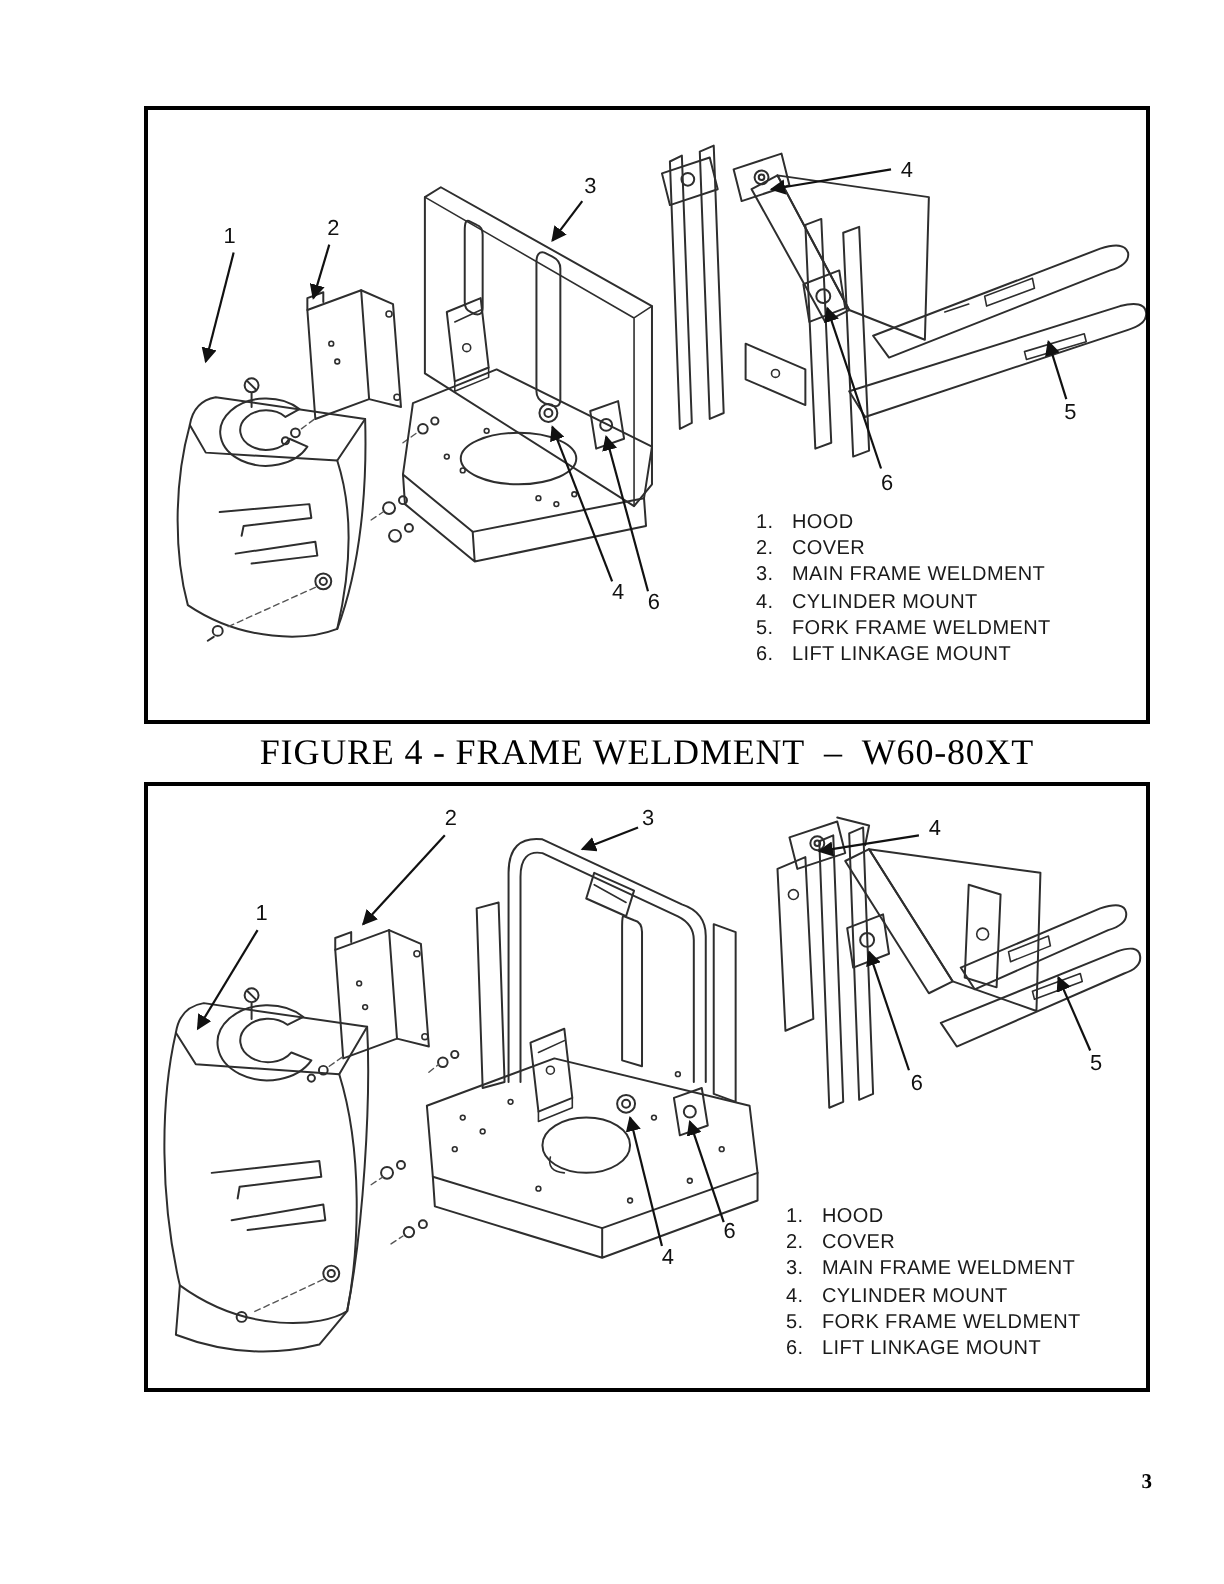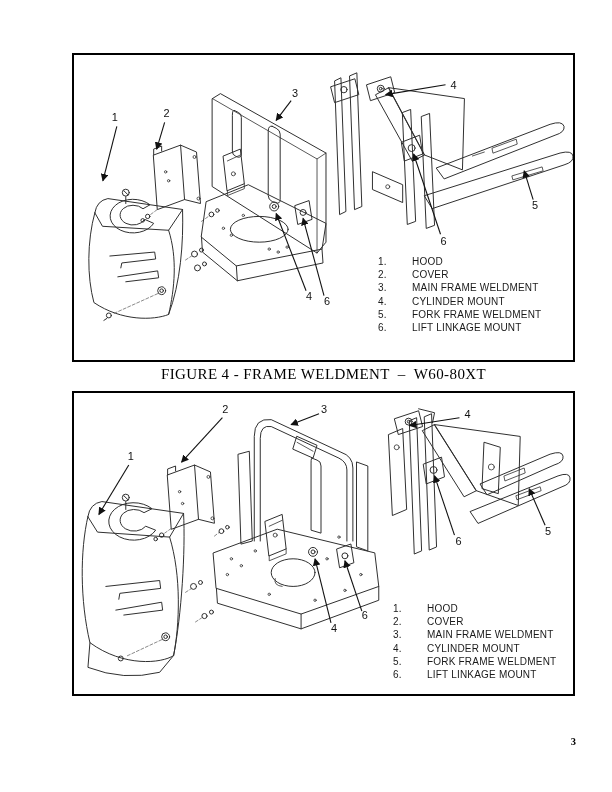--- a/index.html
+++ b/index.html
@@ -28,7 +28,7 @@
   #fig5-box .parts-list{left:319px;top:209px;}
   .part-row{display:flex;}
   .pnum{width:15px;text-align:left;}
-  .plabel{padding-left:3px;margin-left:16px;}
+  .plabel{padding-left:3px;}
   .caption{
     position:absolute;left:72px;width:503px;text-align:center;
     font-family:"Liberation Serif",serif;font-size:15px;letter-spacing:0.4px;

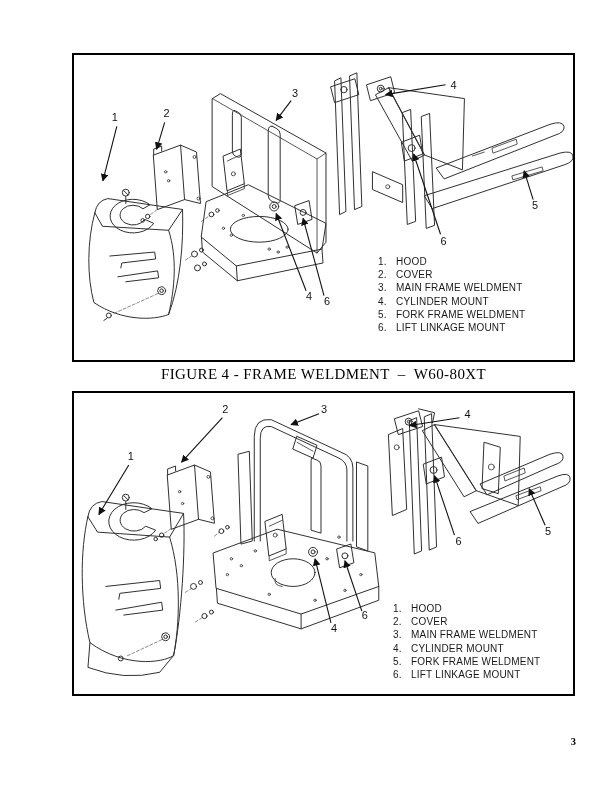--- a/index.html
+++ b/index.html
@@ -31,7 +31,7 @@
   .plabel{padding-left:3px;}
   .caption{
     position:absolute;left:72px;width:503px;text-align:center;
-    font-family:"Liberation Serif",serif;font-size:15px;letter-spacing:0.4px;
+    font-family:"Liberation Serif",serif;font-size:18px;letter-spacing:0.4px;
     color:#000;white-space:pre;
   }
   #caption4{top:366px;}

